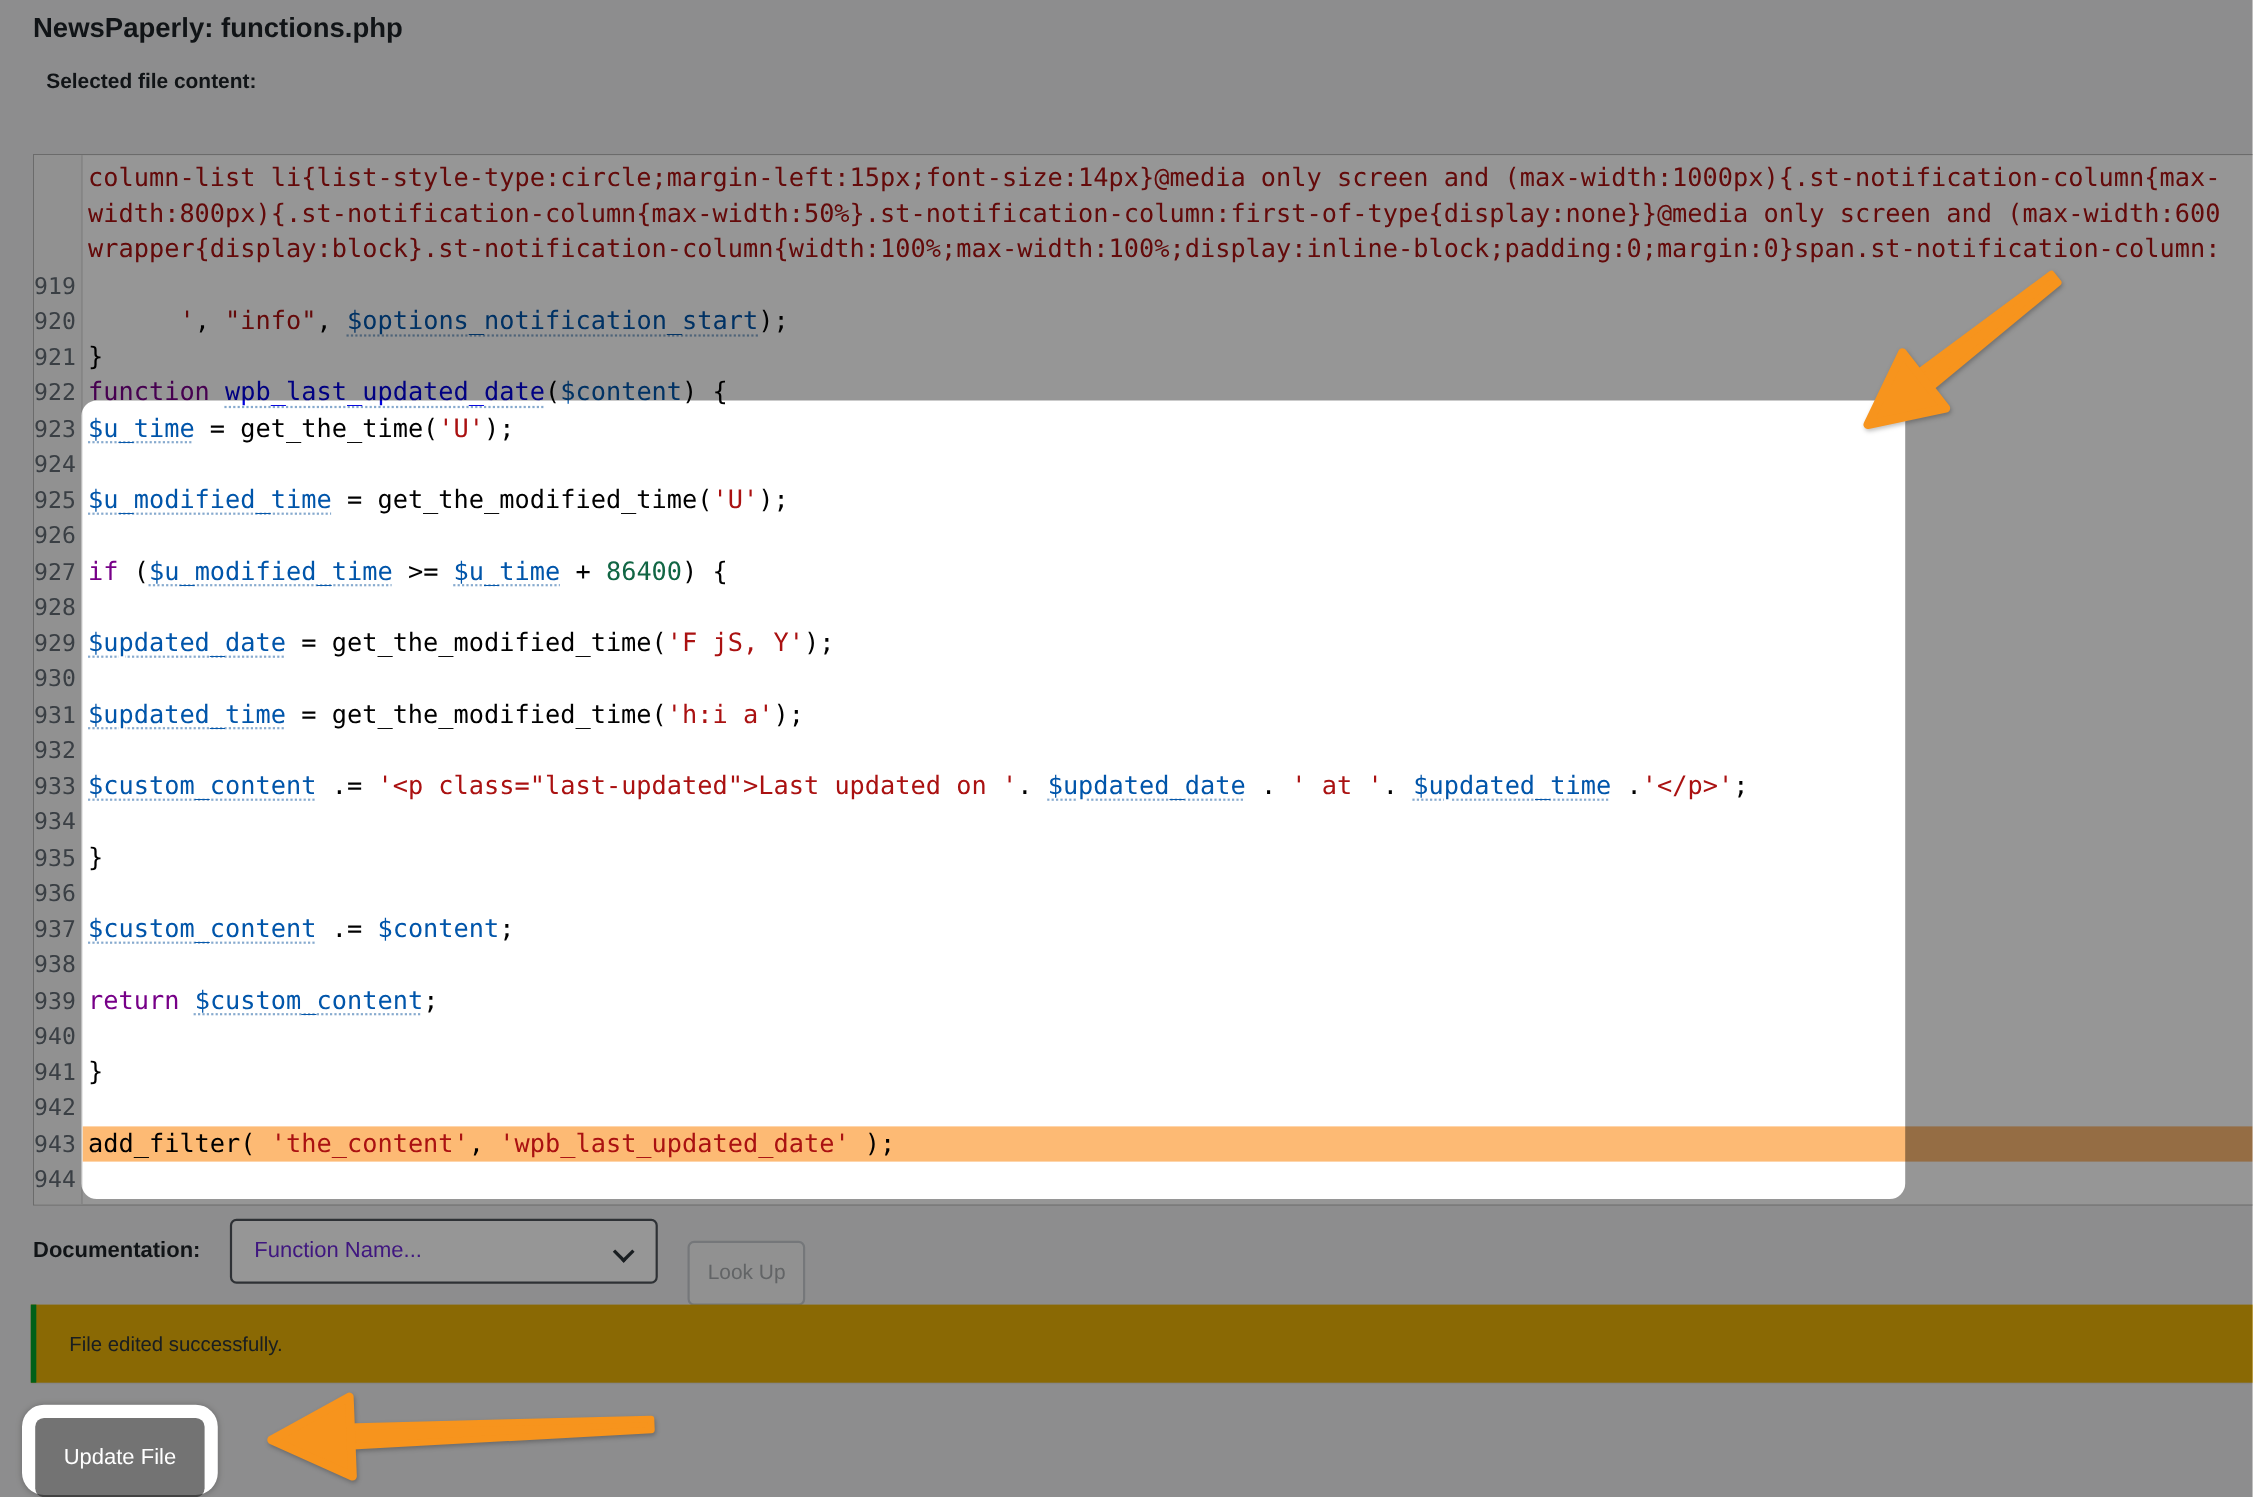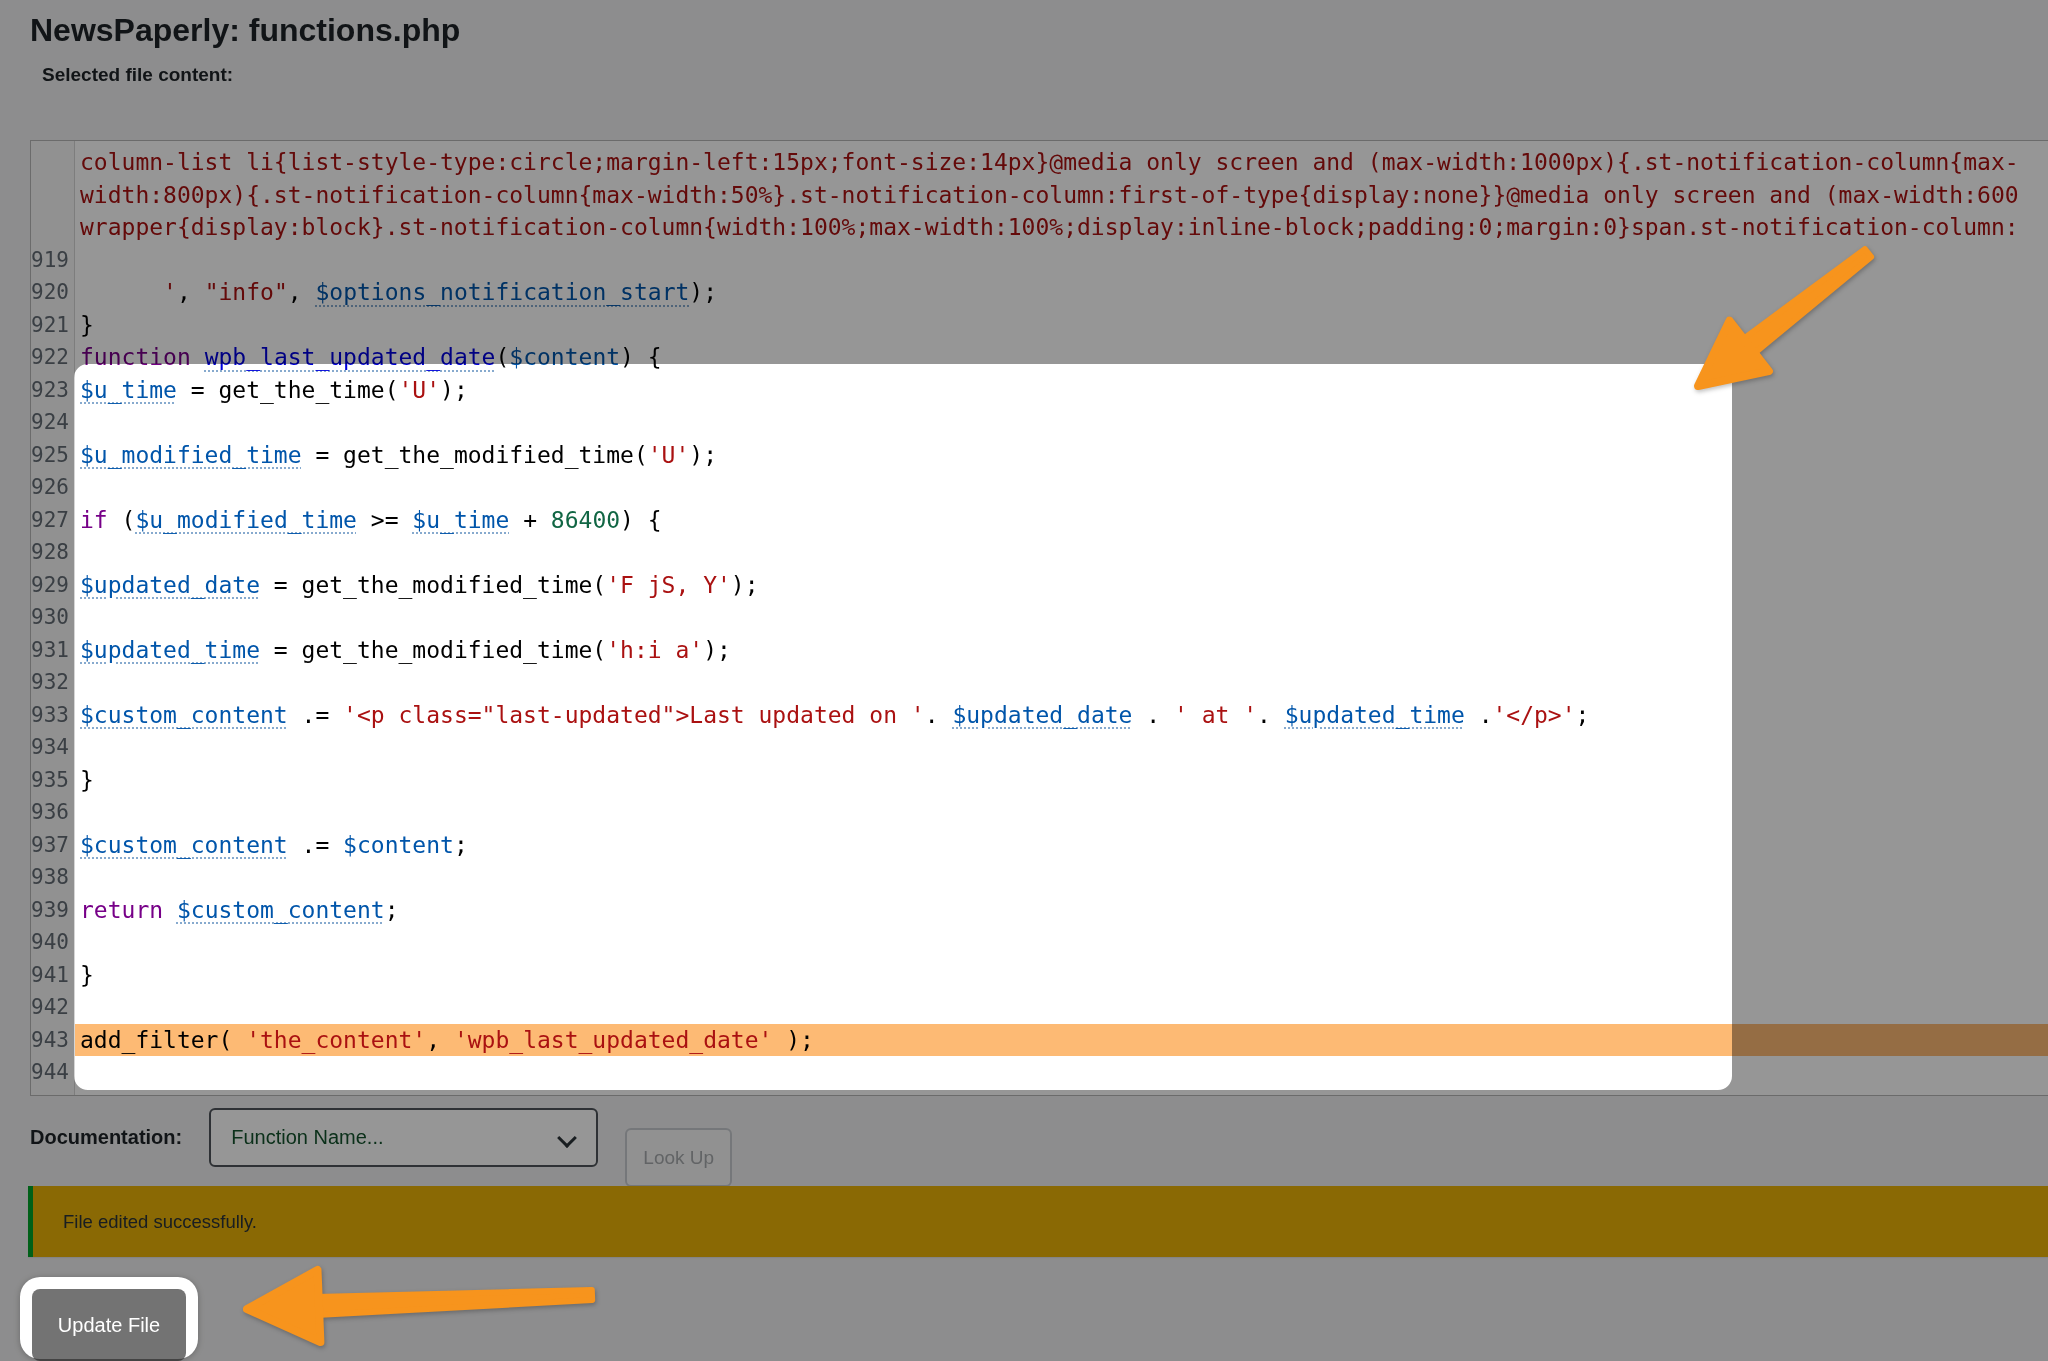--- a/index.html
+++ b/index.html
@@ -12,7 +12,7 @@
   
   .page-title{
     position:absolute;left:30px;top:12px;
-    font-size:32px;font-weight:bold;color:#1d2327;
+    font-size:25px;font-weight:bold;color:#1d2327;
   }
   .content-label{
     position:absolute;left:42px;top:64px;

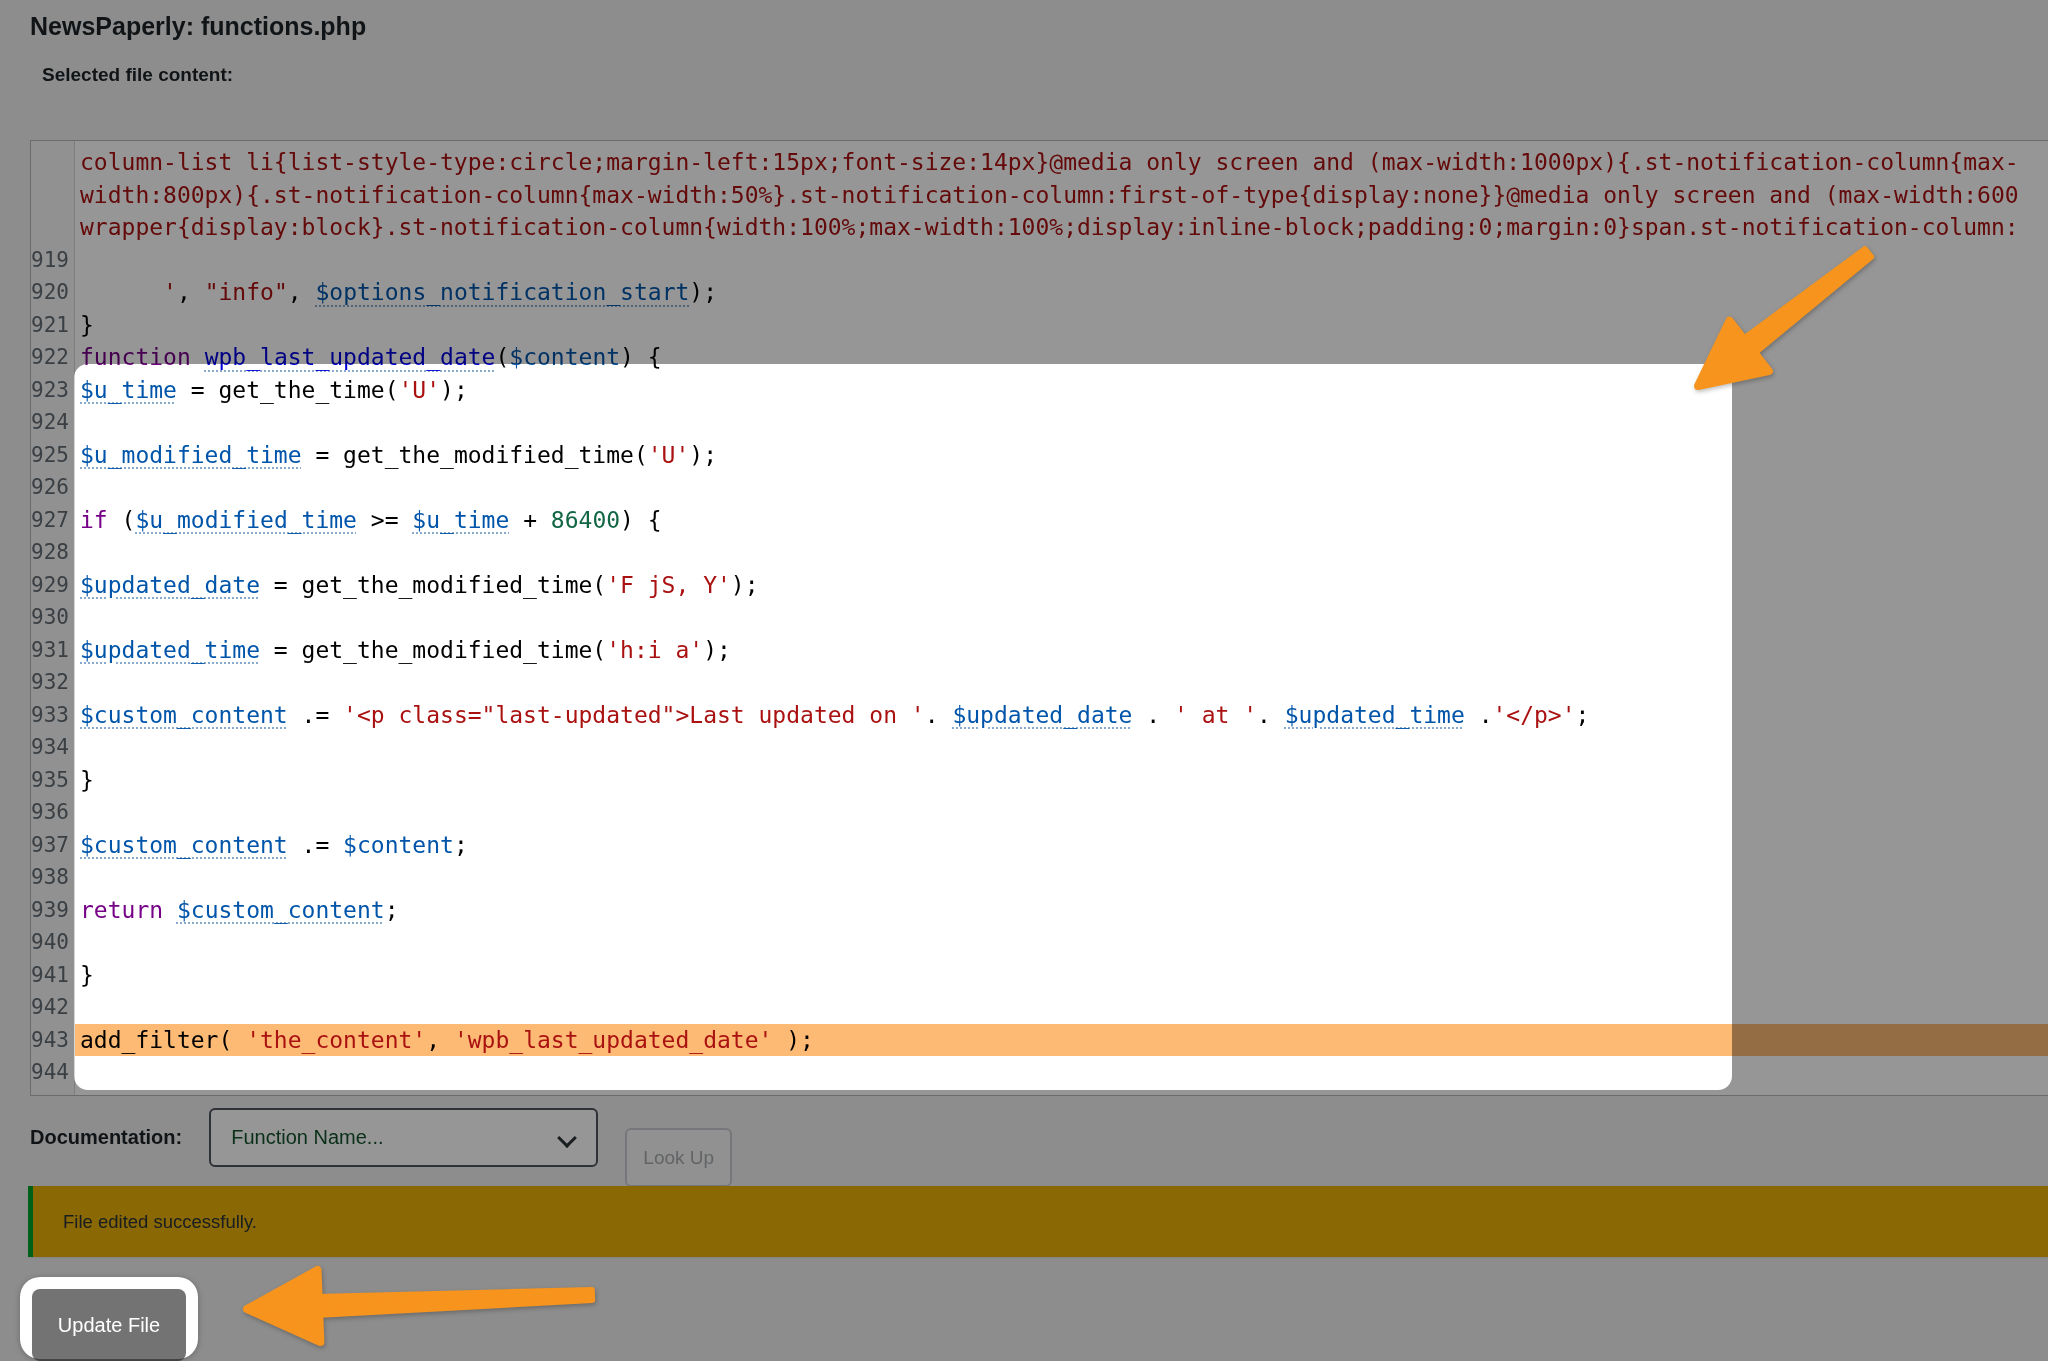--- a/index.html
+++ b/index.html
@@ -53,7 +53,7 @@
     position:relative;width:389px;height:59px;box-sizing:border-box;
     background:#fff;border:2px solid #4f545a;border-radius:6px;
     display:flex;align-items:center;padding:0 20px;
-    font-size:20px;color:#14532d;cursor:pointer;
+    font-size:20px;color:#6d28d9;cursor:pointer;
   }
   .chevron{
     position:absolute;right:22px;top:21px;width:11px;height:11px;

